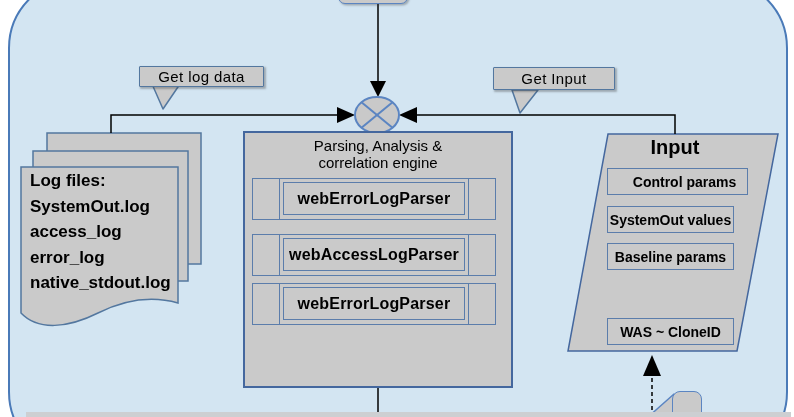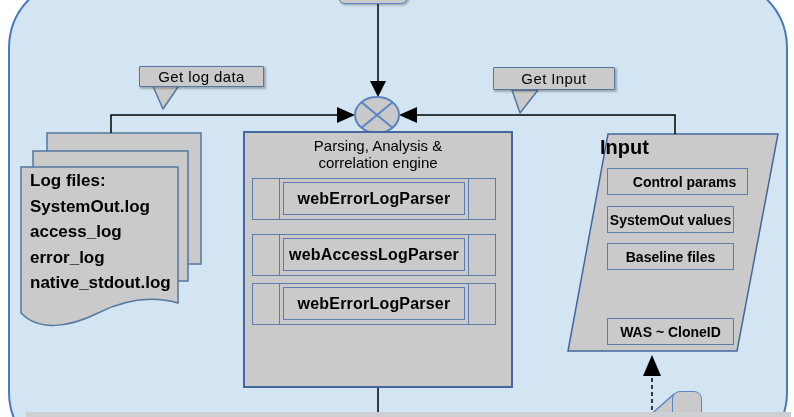--- a/index.html
+++ b/index.html
@@ -46,7 +46,7 @@
     font-weight:bold;font-size:16px;letter-spacing:.2px;white-space:nowrap;
   }
   
-  .input-title{left:600px;top:136px;width:150px;text-align:left;font-weight:bold;font-size:20px;}
+  .input-title{left:600px;top:136px;width:150px;text-align:center;font-weight:bold;font-size:20px;}
   .input-item{
     left:607px;width:125px;height:25px;background:#cacaca;border:1px solid #5b7dab;
     display:flex;align-items:center;justify-content:center;

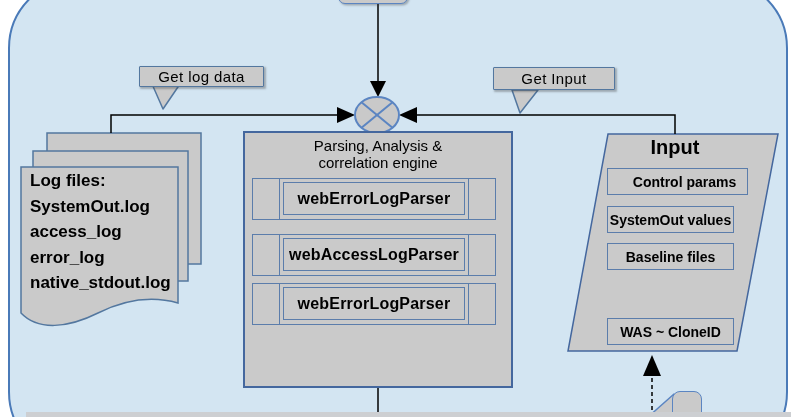--- a/index.html
+++ b/index.html
@@ -146,7 +146,7 @@
   <div class="abs input-title">Input</div>
   <div class="abs input-item item-0">Control params</div>
   <div class="abs input-item item-1">SystemOut values</div>
-  <div class="abs input-item item-2">Baseline files</div>
+  <div class="abs input-item item-2">Baseline params</div>
   <div class="abs input-item item-4">WAS ~ CloneID</div>
 
   <div class="abs gray fe-bubble">

